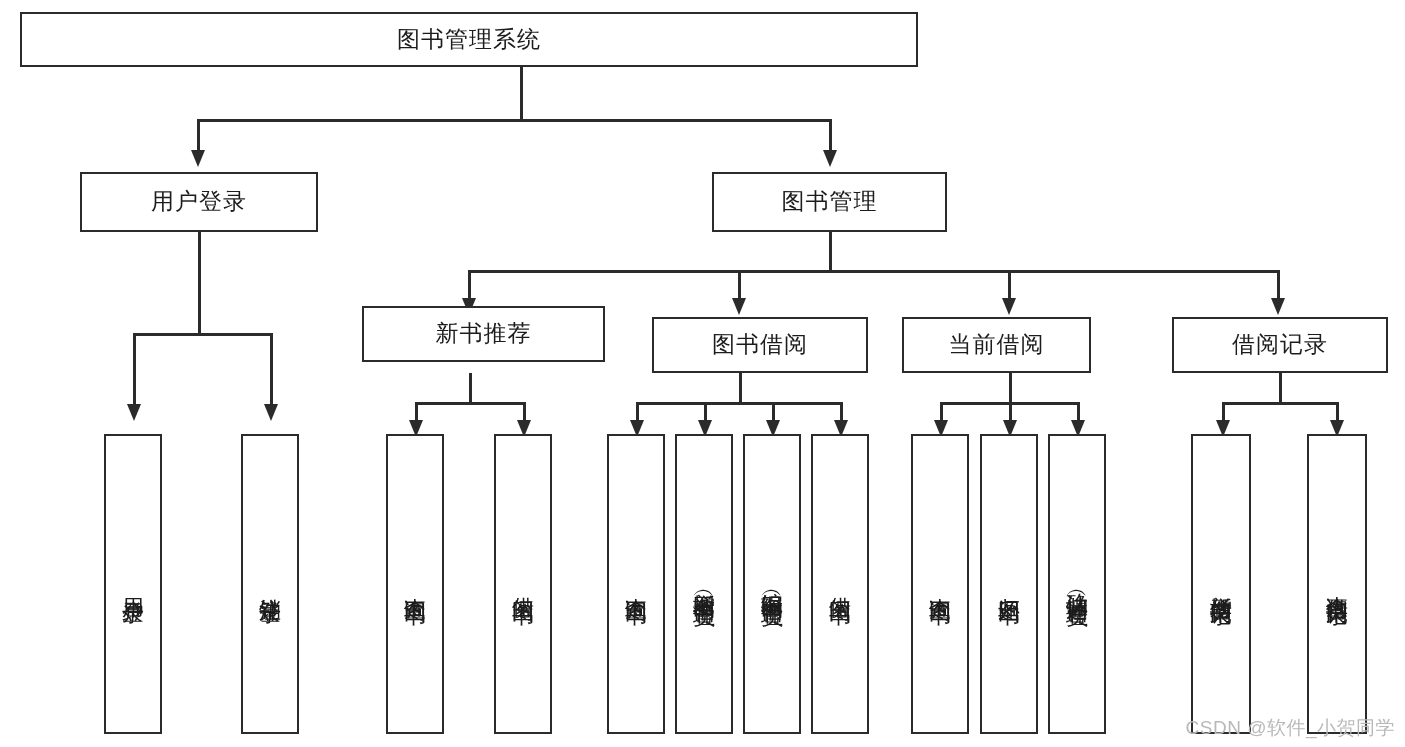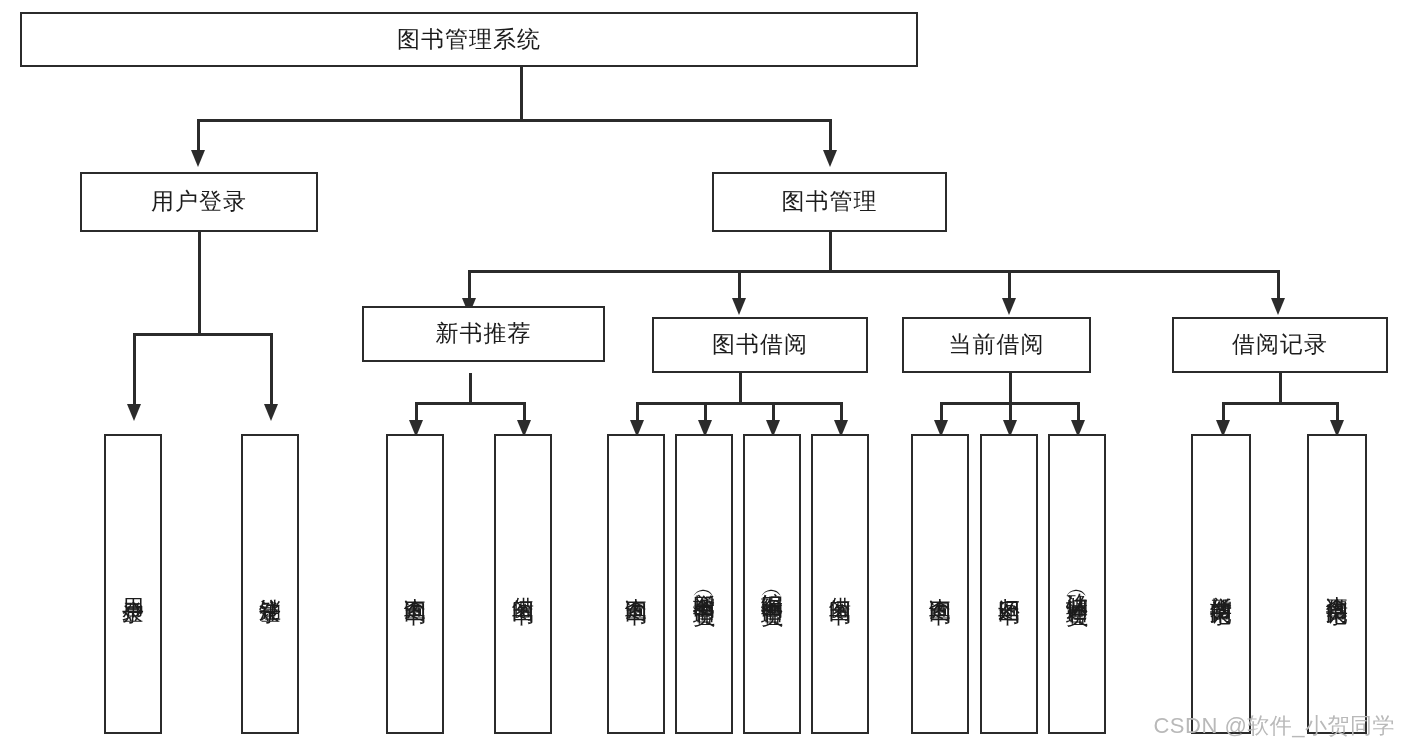--- a/index.html
+++ b/index.html
@@ -65,7 +65,7 @@
     position:absolute;
     right:10px;
     bottom:6px;
-    font-size:22px;
+    font-size:19px;
     color:#b9b9b9;
     letter-spacing:.5px;
     white-space:nowrap;

